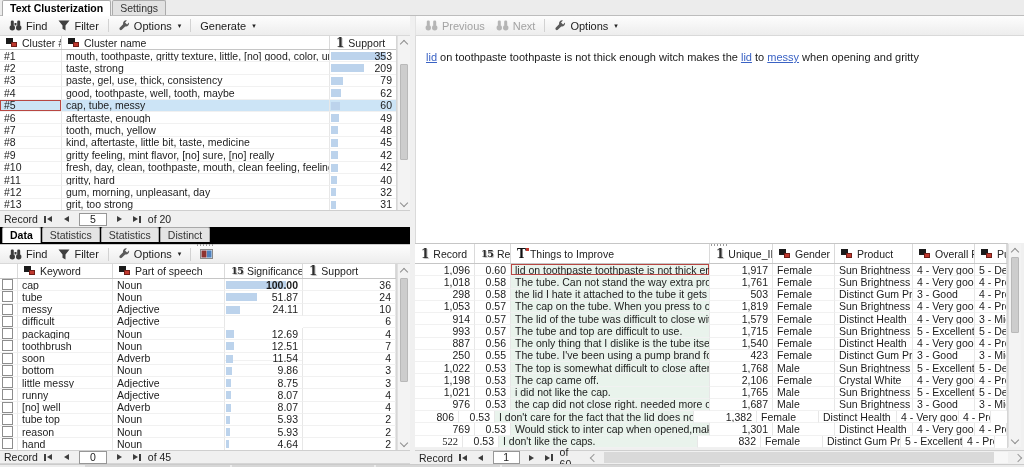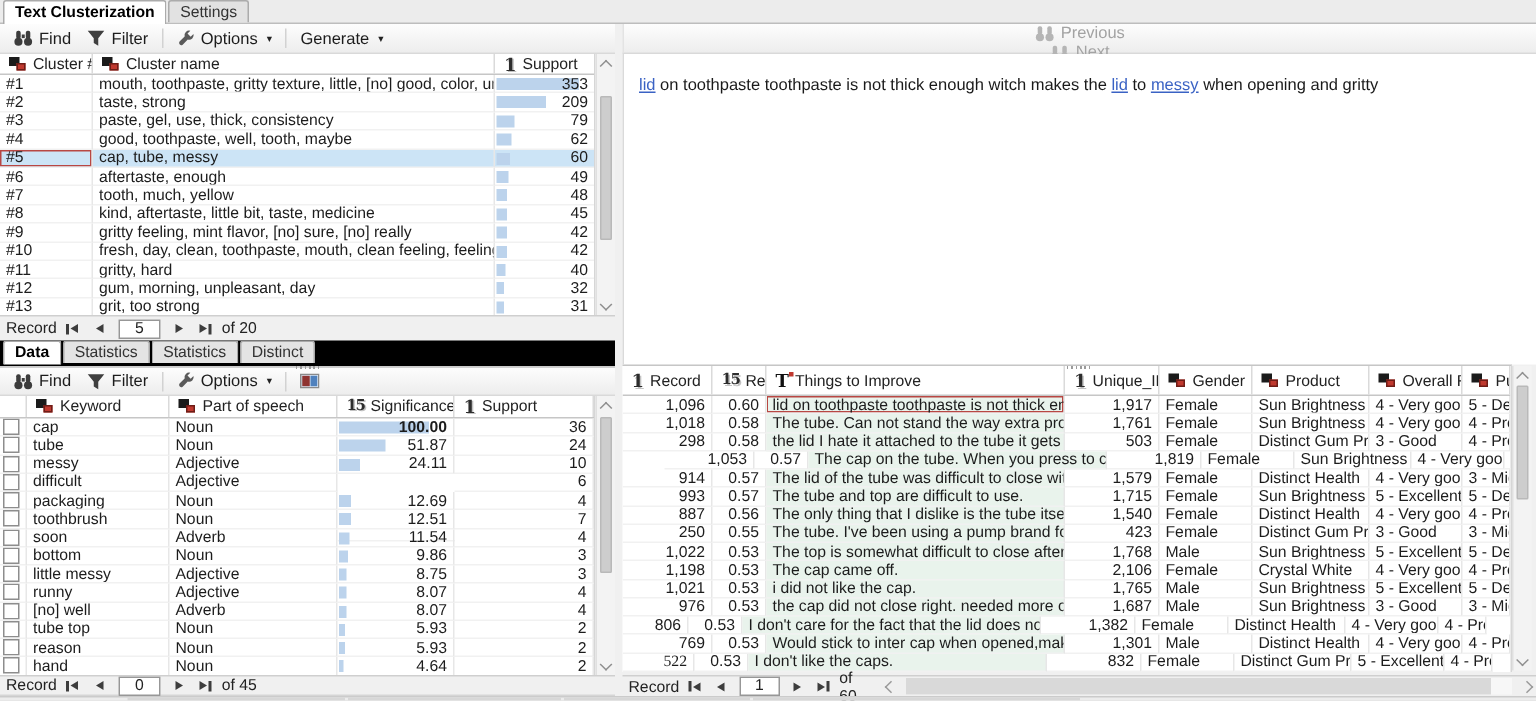--- a/index.html
+++ b/index.html
@@ -105,7 +105,7 @@
   .bl-table{left:0;top:264px;width:397px;height:186px;}
   .bl-scroll{left:397px;top:264px;width:13px;height:186px;}
   .bl-recbar{left:0;top:450px;width:410px;height:14px;border-bottom:1px solid #d5d5d5;}
-  .tr-toolbar{left:415px;top:16px;width:609px;height:20px;border-left:1px solid #e3e3e3;flex-direction:column;}
+  .tr-toolbar{left:415px;top:16px;width:609px;height:20px;border-left:1px solid #e3e3e3;}
   .br-table{left:415px;top:243px;width:593px;height:205px;border-top:1px solid #c6c6c6;}
   .br-scroll{left:1008px;top:244px;width:13px;height:203px;}
   .br-recbar{left:415px;top:450px;width:609px;height:14px;}

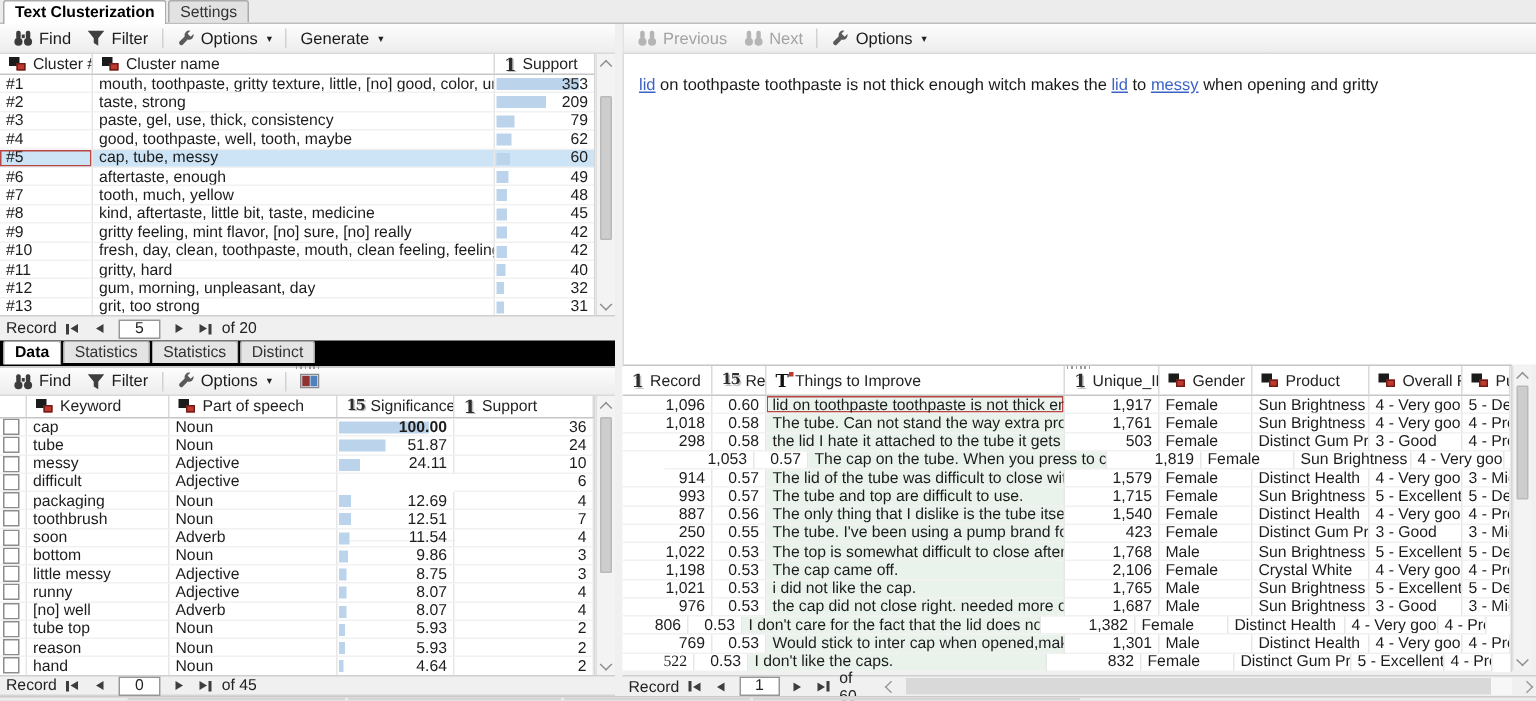--- a/index.html
+++ b/index.html
@@ -694,7 +694,7 @@
         <div class="cell" style="width: 32px;">4 - Pro</div>
       </div>
       <div class="row">
-        <div class="cell r" style="width: 60px; margin-left: 28px;">1,053</div>
+        <div class="cell r" style="width: 60px;">1,053</div>
         <div class="cell r" style="width: 36px;">0.57</div>
         <div class="cell green" style="width: 199px;">The cap on the tube. When you press to close it,</div>
         <div class="cell r" style="width: 63px;">1,819</div>

